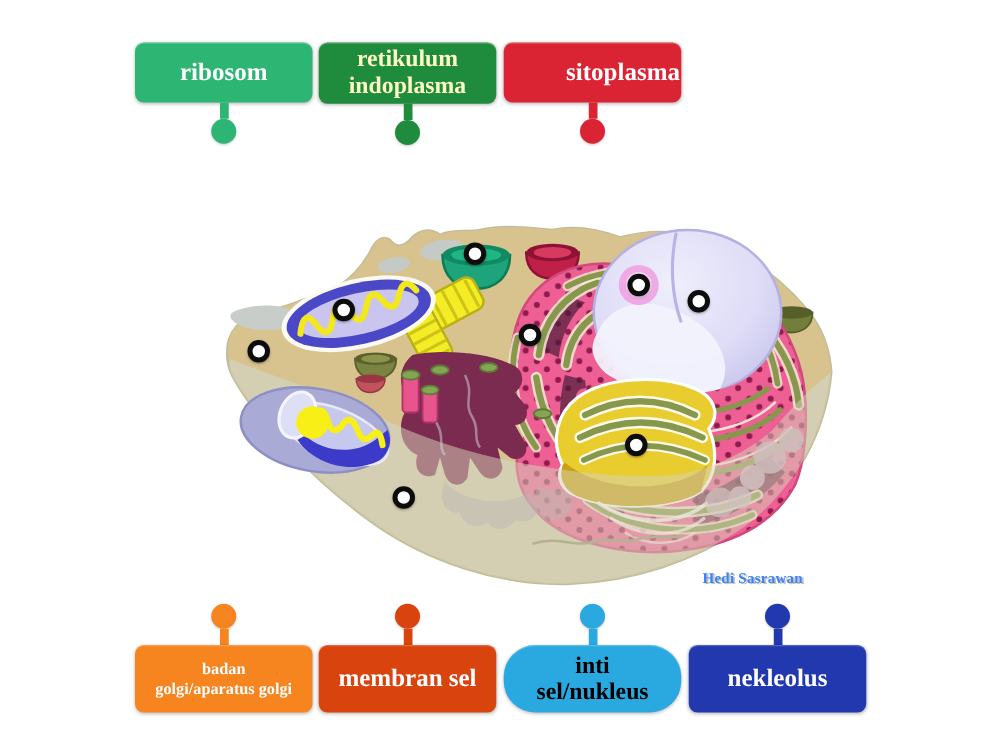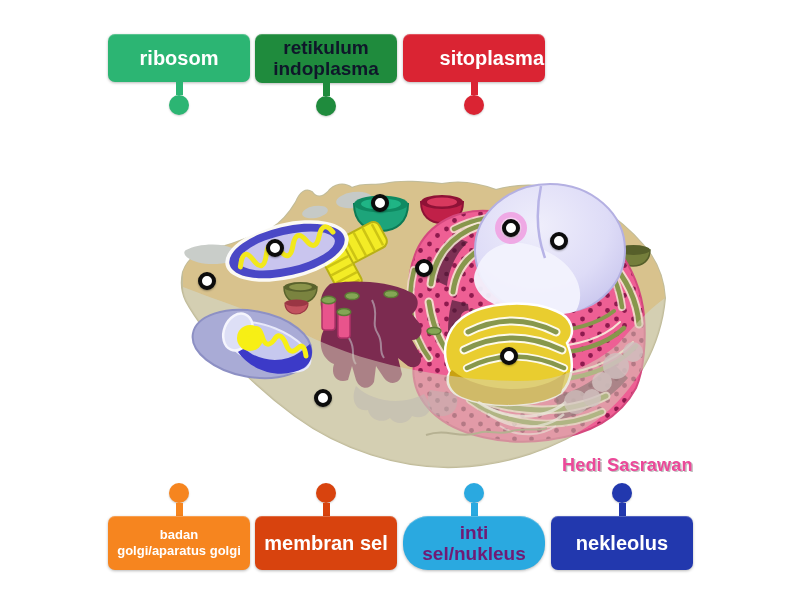--- a/index.html
+++ b/index.html
@@ -5,7 +5,7 @@
   html,body{margin:0;padding:0;background:#ffffff;}
   .stage{
     position:relative;width:800px;height:600px;background:#ffffff;overflow:hidden;
-    font-family:Liberation Sans, sans-serif;
+    font-family:Liberation Serif, serif;
   }
   .cell-svg{position:absolute;left:0;top:0;}
   

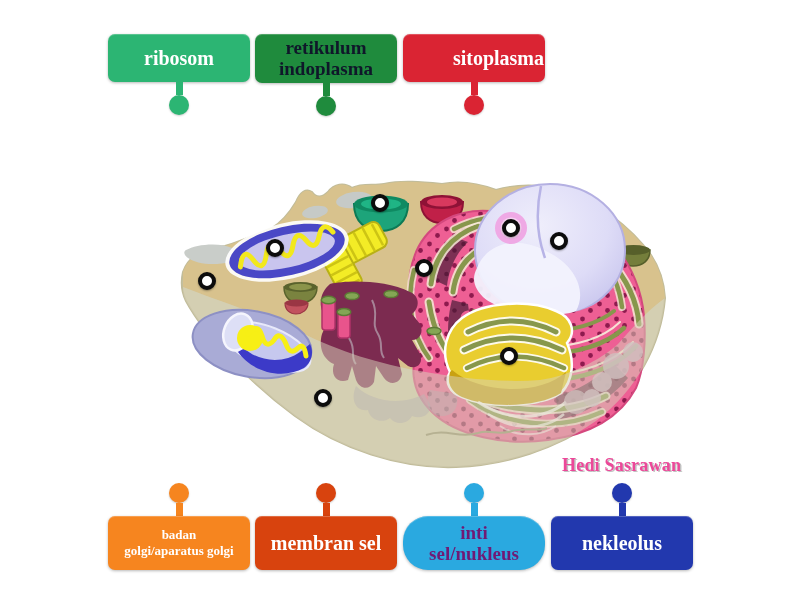--- a/index.html
+++ b/index.html
@@ -257,7 +257,7 @@
     <div class="dot" style="background: rgb(44, 181, 115);"></div>
   </div>
   <div class="label top" style="left:255px">
-    <div class="box fs19" style="background: rgb(31, 139, 61); color: #0f172a;">
+    <div class="box fs19" style="background: rgb(31, 139, 61); color: #fef9c3;">
       <span>retikulum</span>
         <span>indoplasma</span>
     </div>

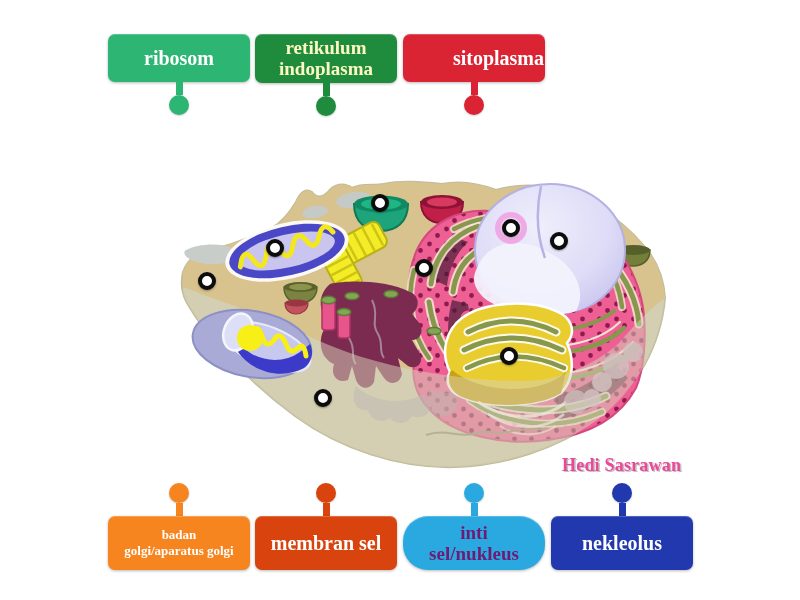--- a/index.html
+++ b/index.html
@@ -32,7 +32,7 @@
   }
   
   .watermark{
-    position:absolute;left:562px;top:455px;font-size:18px;font-weight:bold;color:#ec4899;
+    position:absolute;left:562px;top:455px;font-size:12px;font-weight:bold;color:#3b82f6;
     letter-spacing:.2px;text-shadow:1.5px 1px 0 rgba(160,160,160,.65);z-index:10;
   }
 </style>

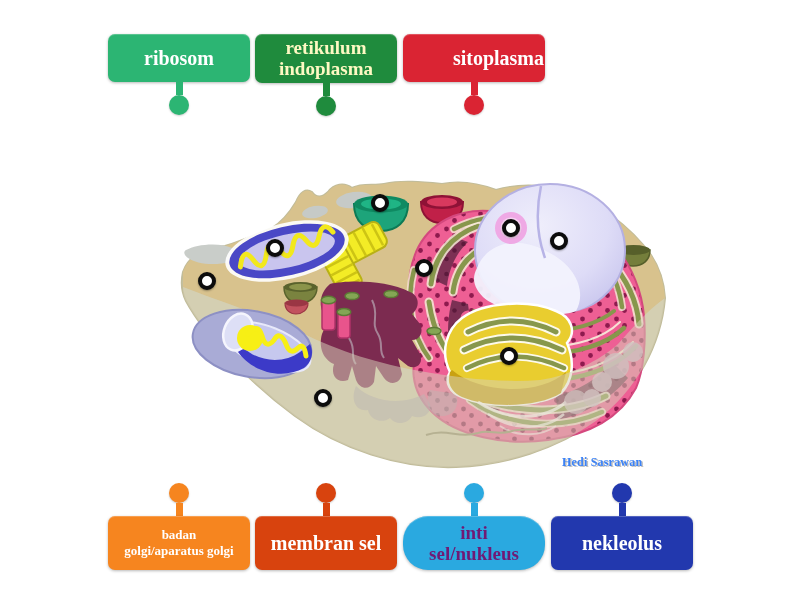--- a/index.html
+++ b/index.html
@@ -292,7 +292,7 @@
   <div class="label bottom" style="left:403px">
     <div class="dot" style="background: rgb(42, 169, 224);"></div>
     <div class="stem" style="background: rgb(42, 169, 224);"></div>
-    <div class="box fs19" style="background: rgb(42, 169, 224); color: #701a75; border-radius: 25px;">
+    <div class="box fs19" style="background: rgb(42, 169, 224); color: #000000; border-radius: 25px;">
       <span>inti</span>
         <span>sel/nukleus</span>
     </div>

